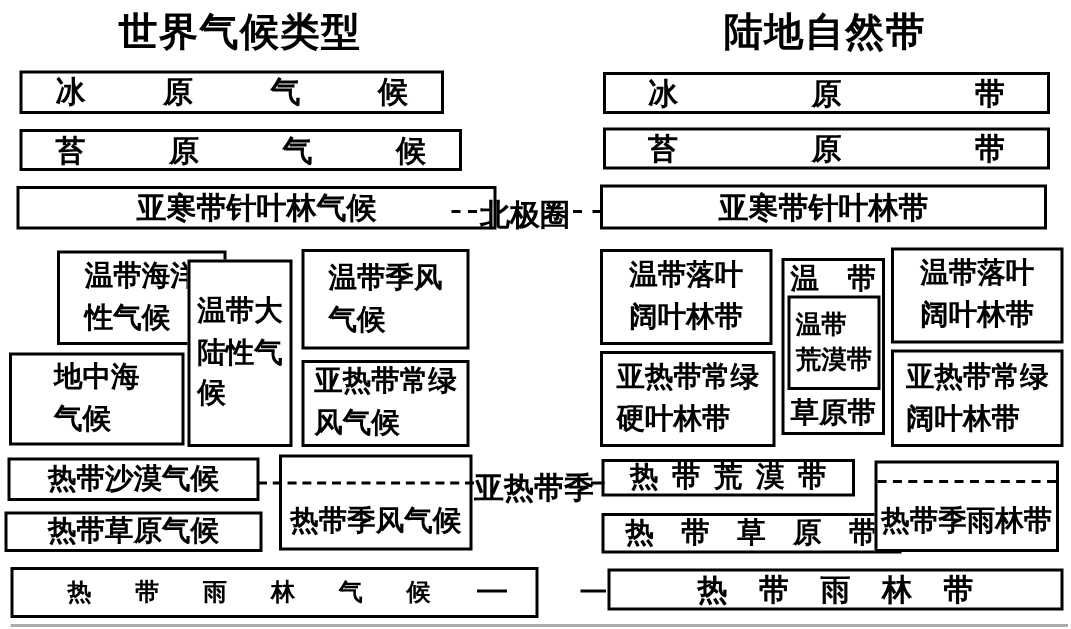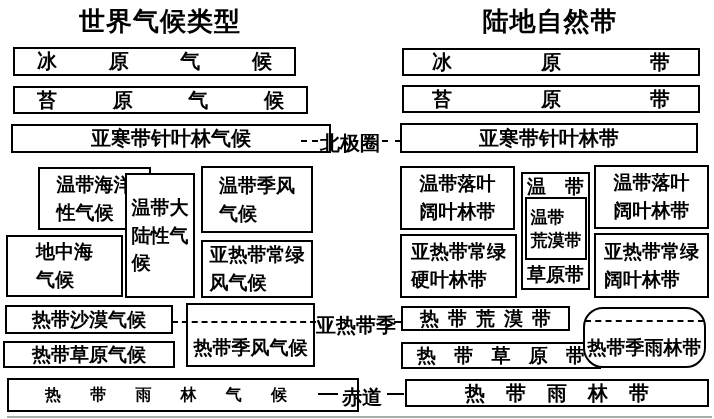--- a/index.html
+++ b/index.html
@@ -125,7 +125,7 @@
 
   <div class="bx sl spread" style="left:401px;top:342px;width:200px;height:27px;line-height:23px;padding:0 14px;">热 带 草 原 带</div>
 
-  <div class="bx ml" style="left:583px;top:307px;width:123px;height:61px;padding-top:20px;box-sizing:border-box;border-radius:20px;">
+  <div class="bx ml" style="left:583px;top:307px;width:123px;height:61px;padding-top:20px;box-sizing:border-box;">
     <span style="white-space:nowrap;text-align:center;">热带季雨林带</span>
   </div>
 

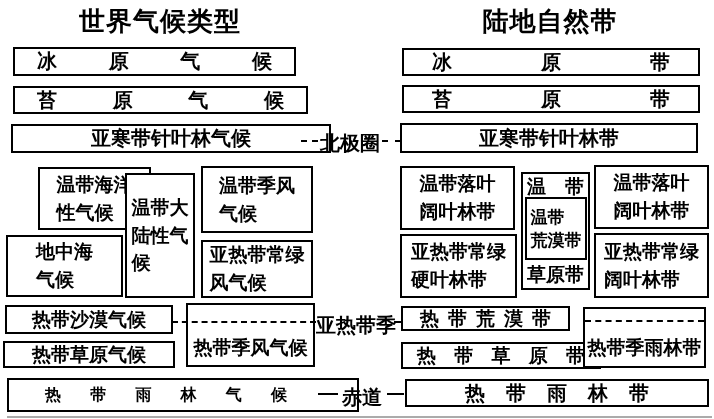--- a/index.html
+++ b/index.html
@@ -133,7 +133,6 @@
 
   <div class="latlabel" style="left:316px;top:130px;width:68px;">北极圈</div>
   <div class="latlabel" style="left:315px;top:312px;width:82px;">亚热带季</div>
-  <div class="latlabel" style="left:339px;top:384px;width:46px;">赤道</div>
 
   <div class="dashline" style="left:301px;top:140px;width:17px;"></div>
   <div class="dashline" style="left:382px;top:140px;width:19px;"></div>

